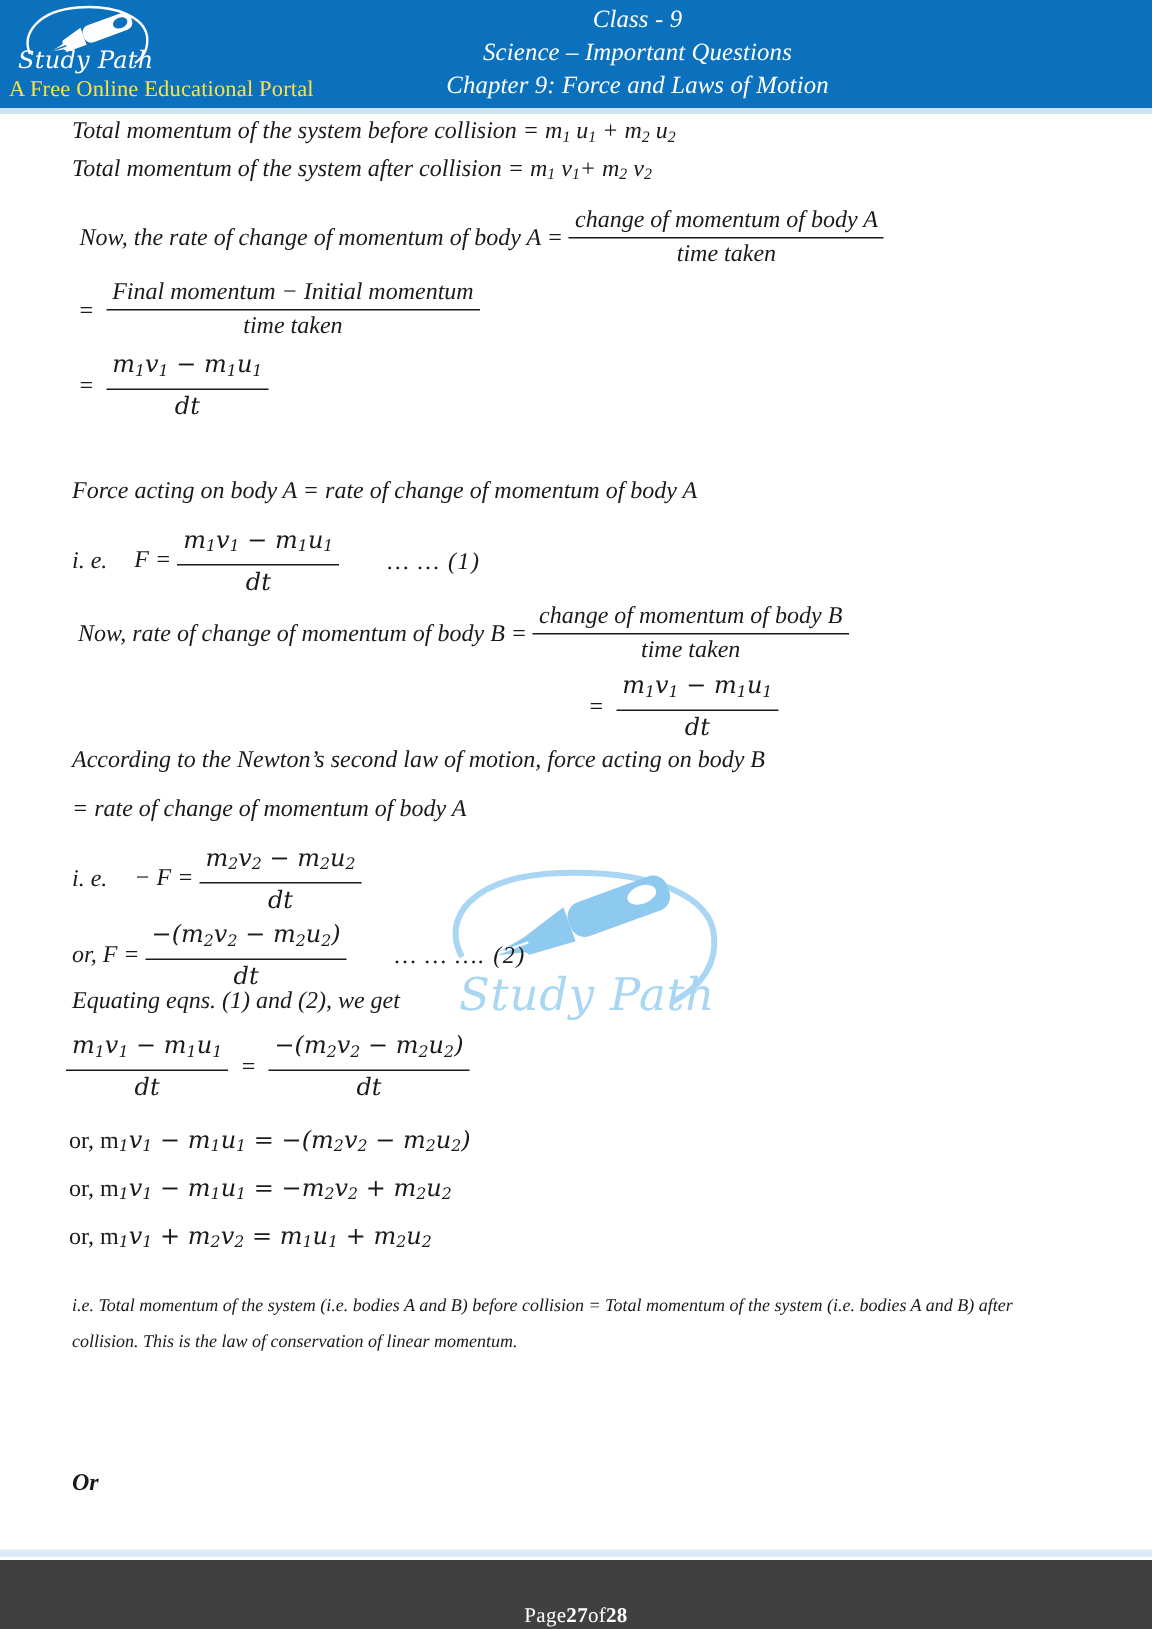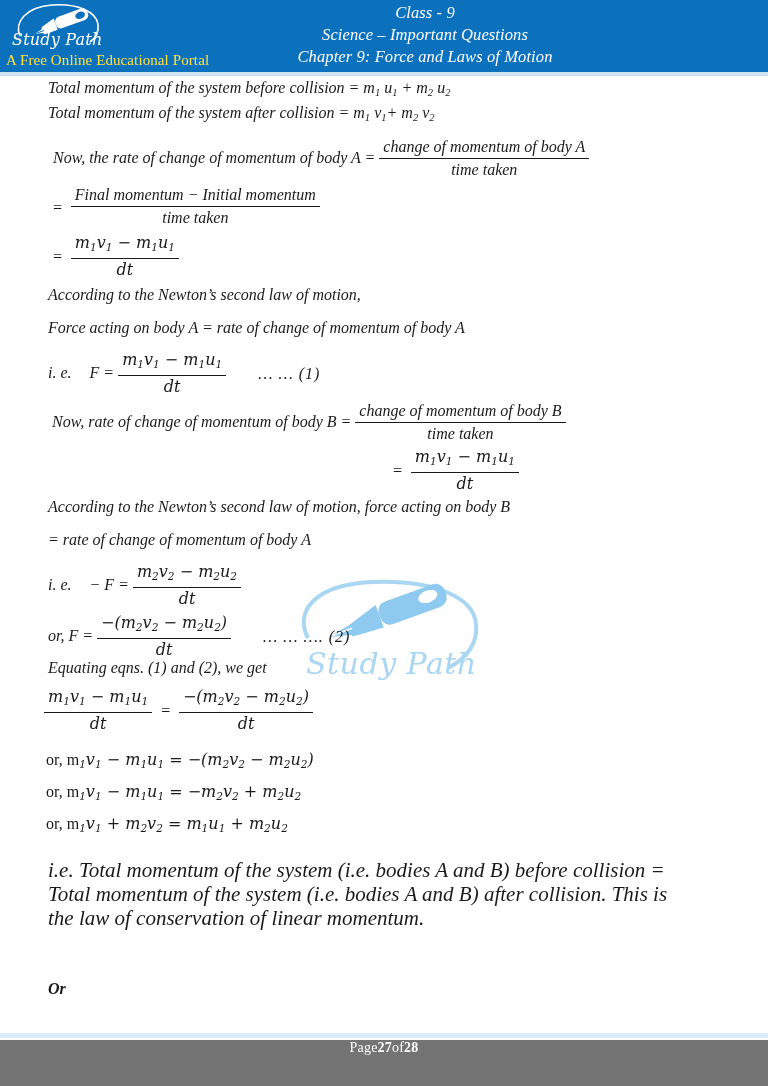--- a/index.html
+++ b/index.html
@@ -266,7 +266,6 @@
     </span>
   </div>
 
-  <div class="line txt" style="left:48px; top:209px;">According to the Newton’s second law of motion,</div>
 
   <div class="line txt" style="left:48px; top:242px;">Force acting on body A = rate of change of momentum of body A</div>
 

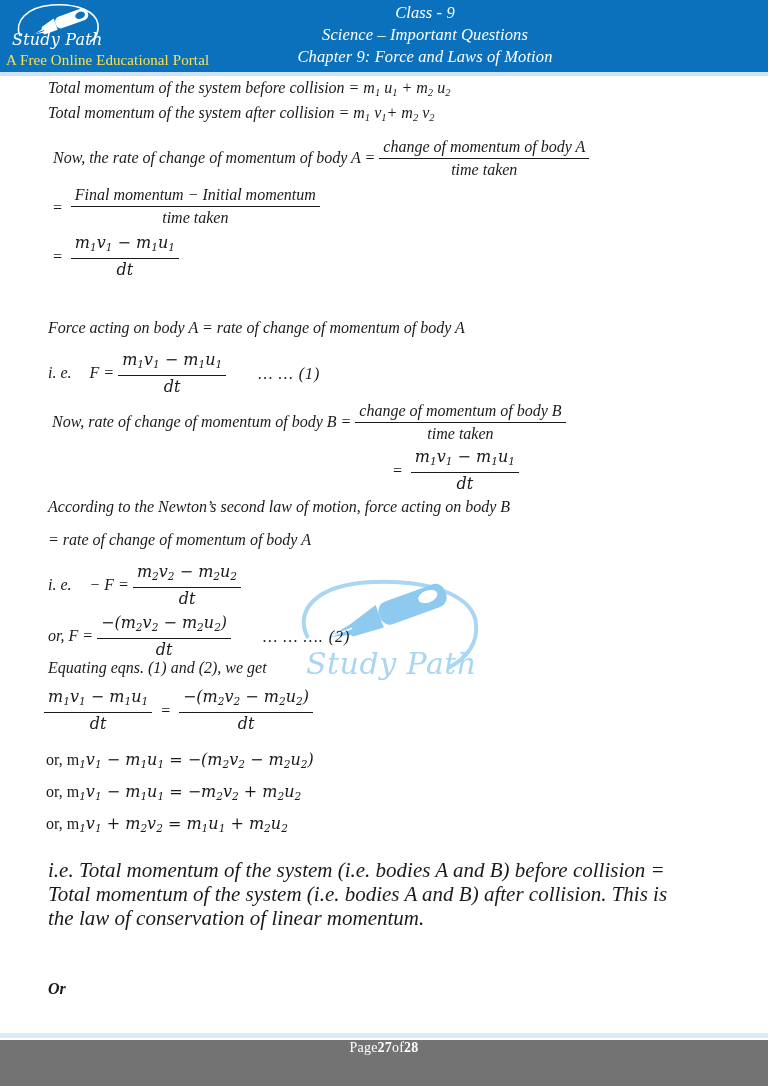--- a/index.html
+++ b/index.html
@@ -164,7 +164,7 @@
 
   .para {
     position: absolute;
-    font-size: 21px;
+    font-size: 12px;
     line-height: 24px;
     width: 640px;
   }

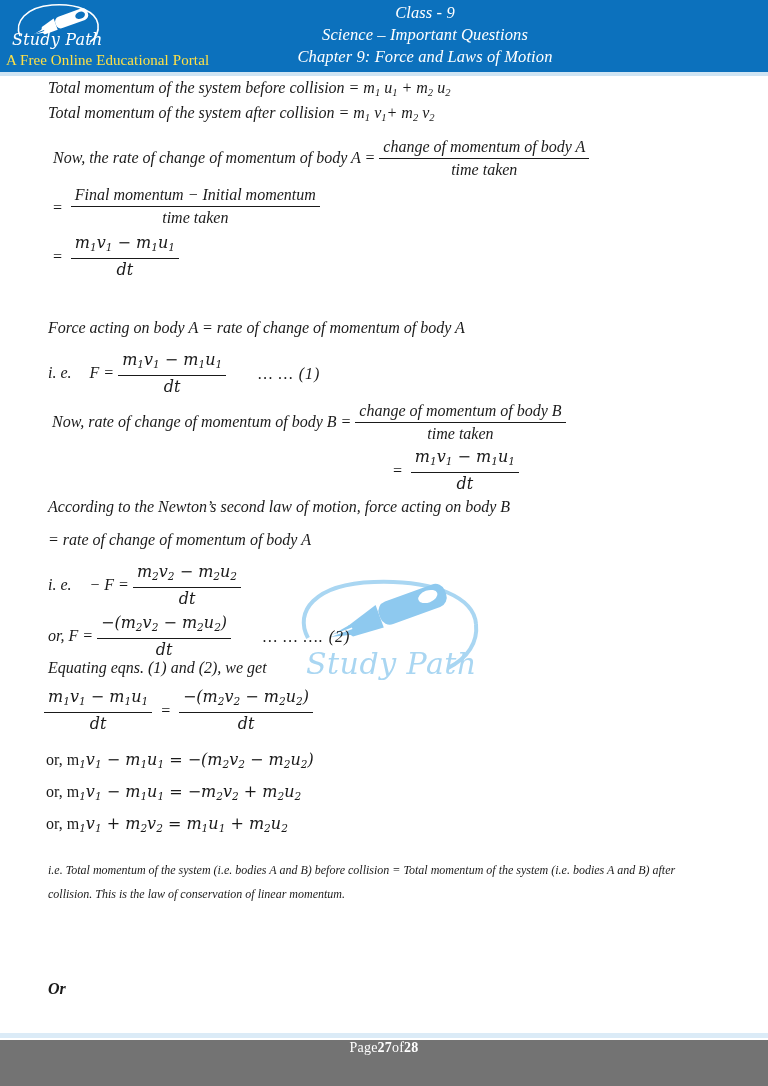--- a/index.html
+++ b/index.html
@@ -94,11 +94,11 @@
     left: 0; top: 1040px;
     width: 768px;
     height: 46px;
-    background: #737373;
+    background: #404040;
     color: #ffffff;
     font-size: 14px;
     display: flex;
-    align-items: flex-start;
+    align-items: flex-end;
     justify-content: center;
     letter-spacing: 0.2px;
   }

